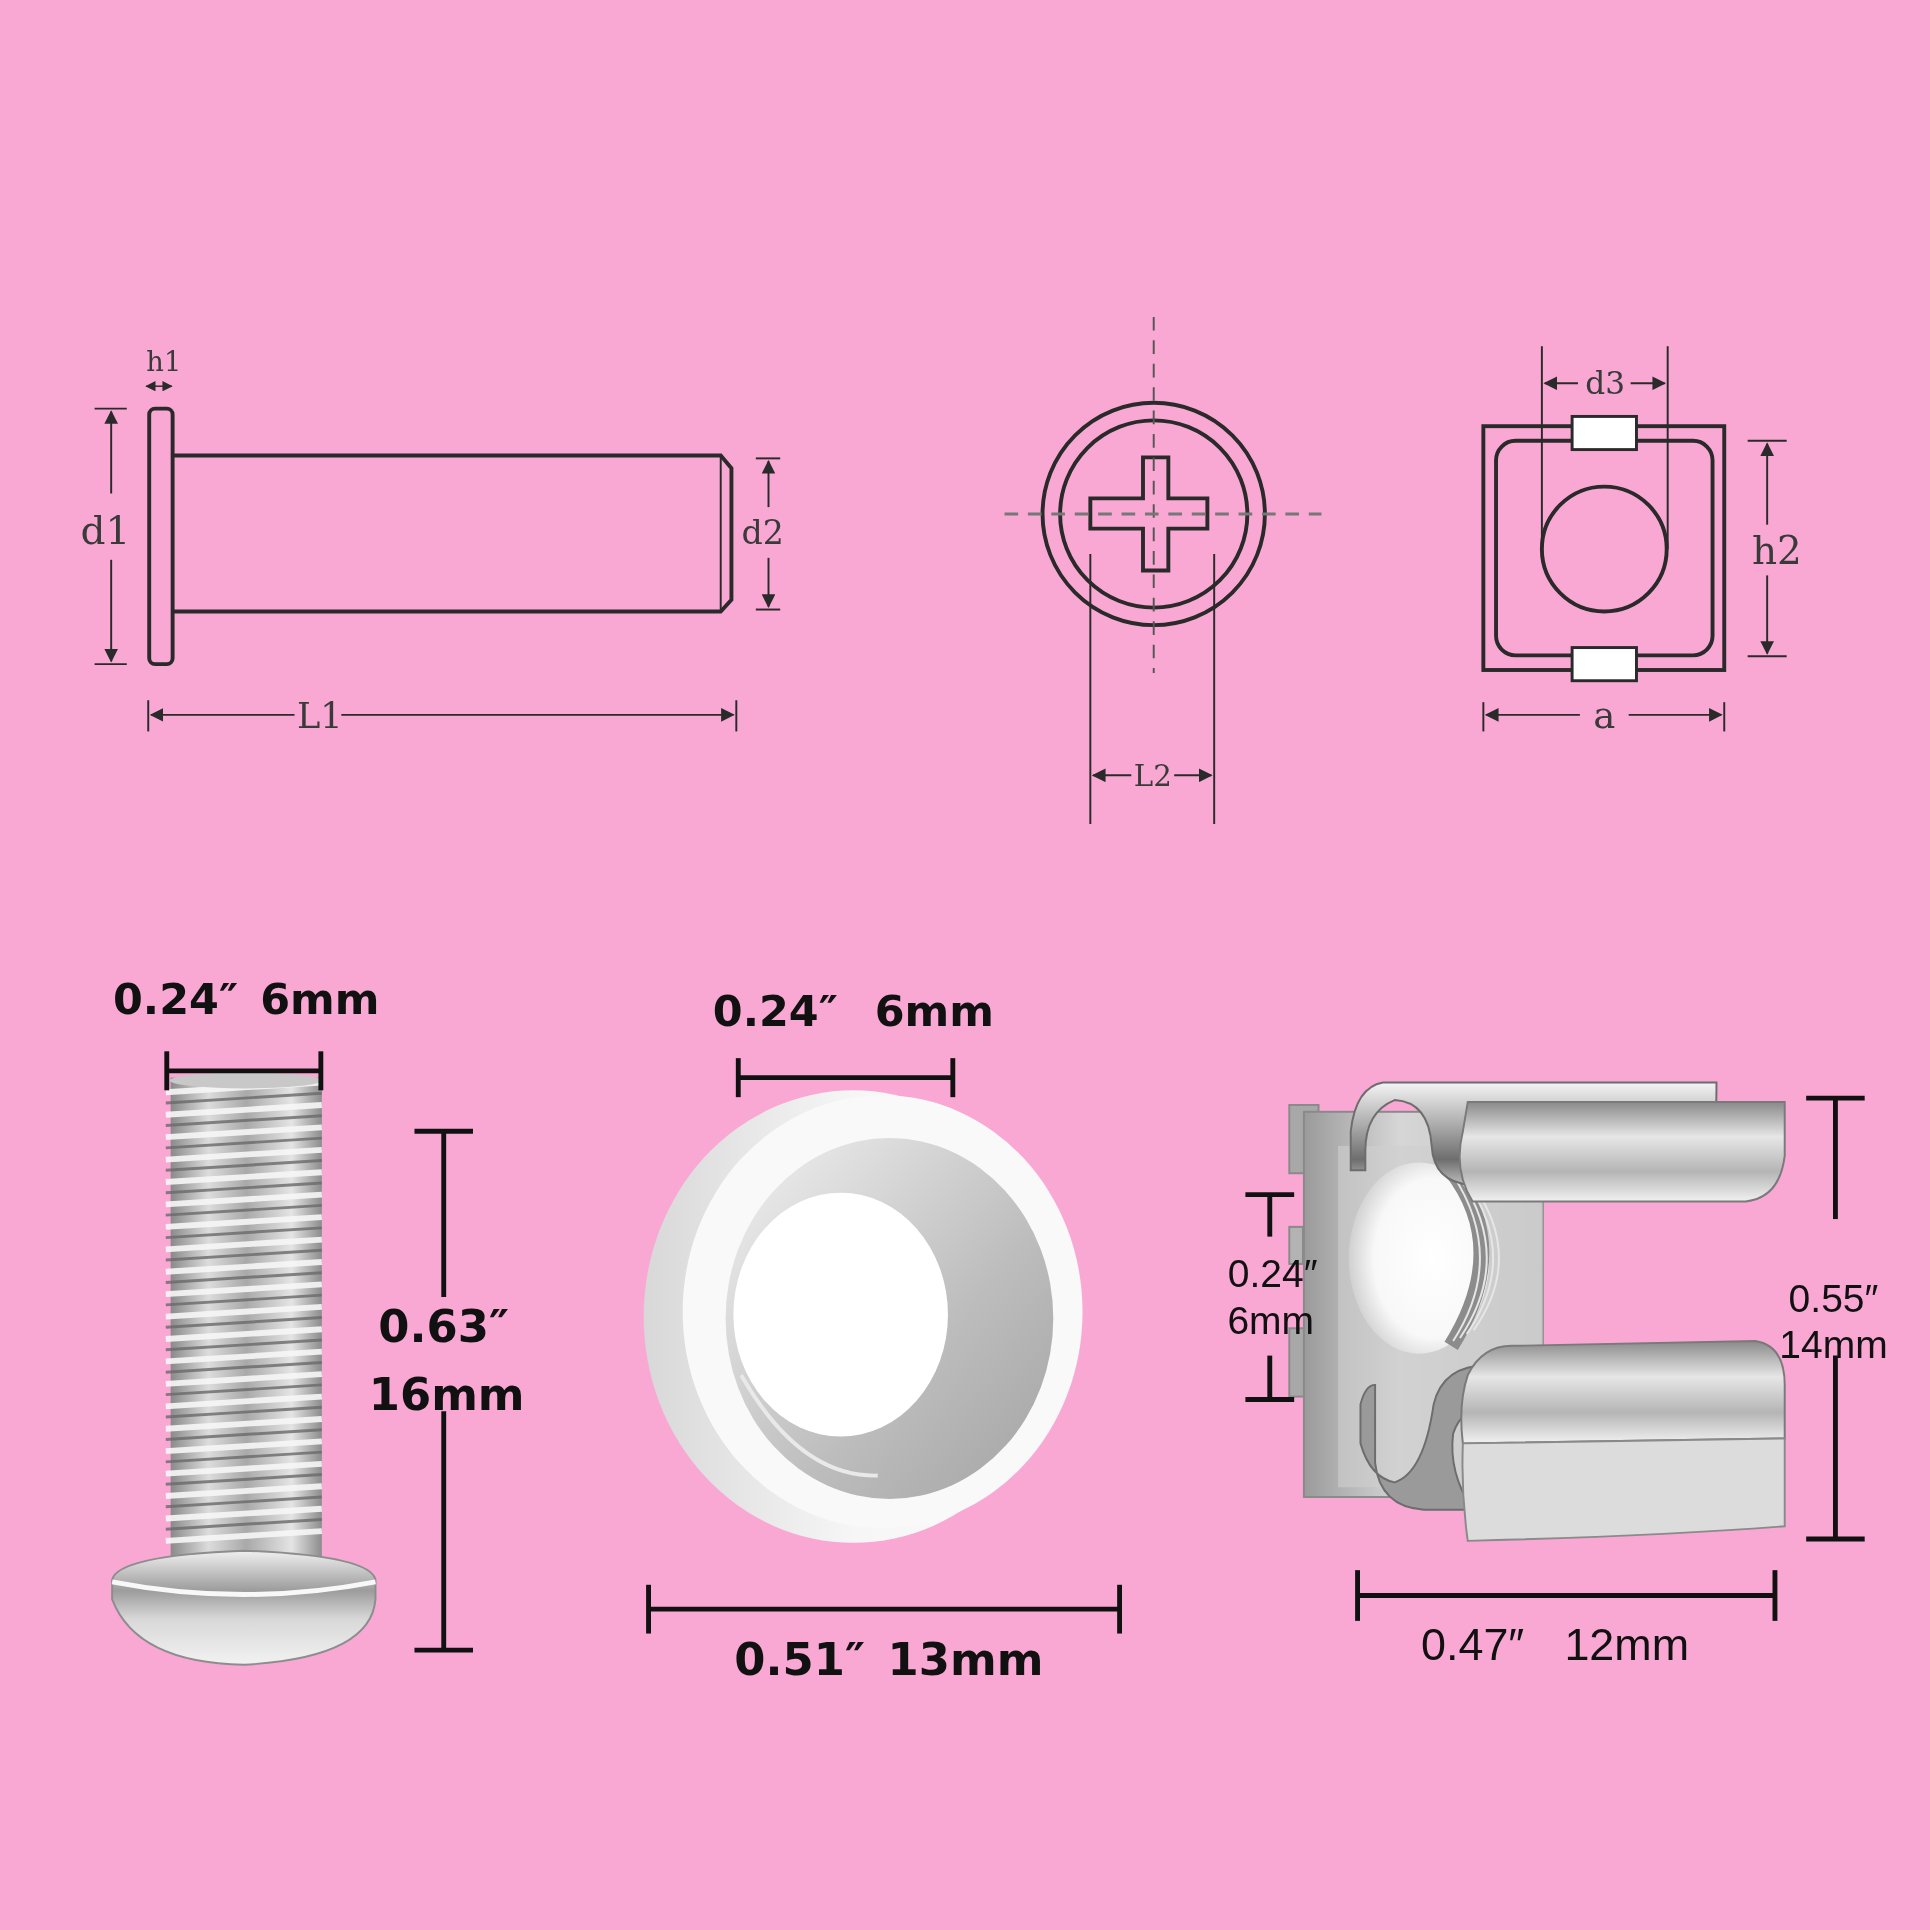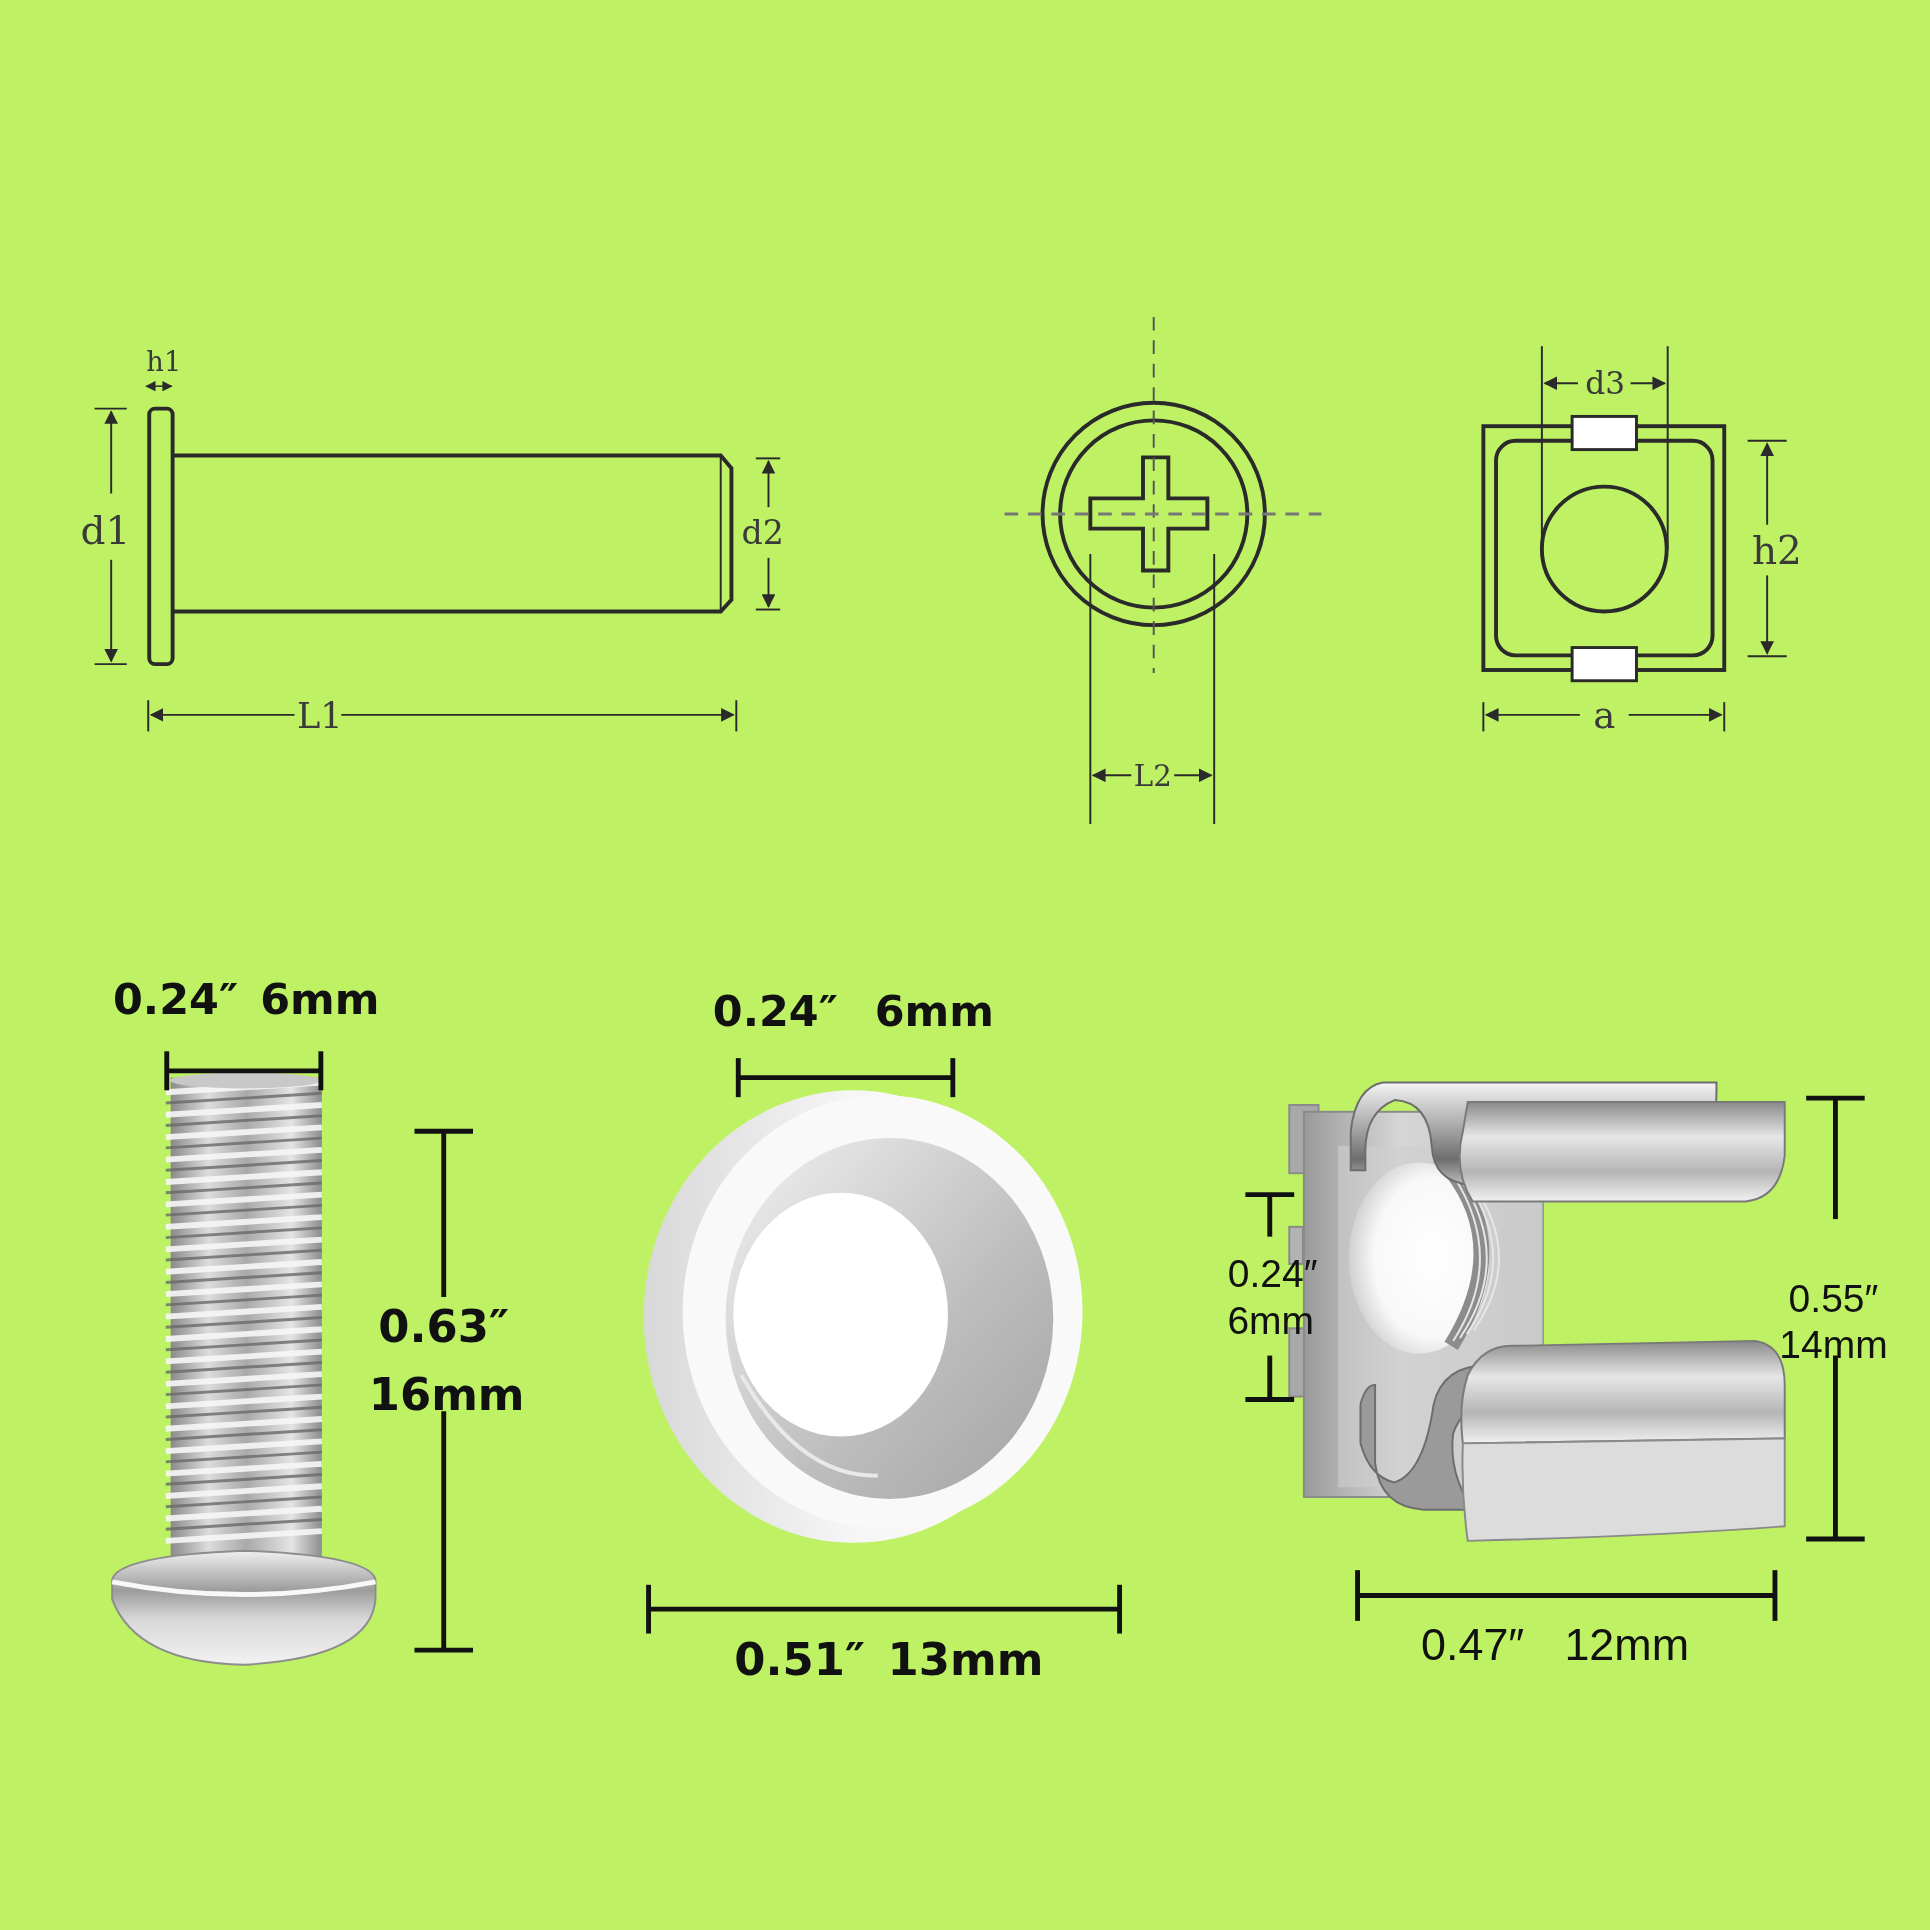--- a/index.html
+++ b/index.html
@@ -3,7 +3,7 @@
 <meta charset="utf-8">
 <style>
   html, body { margin:0; padding:0; background:#ffffff; }
-  #canvas { position:relative; width:1931px; height:1931px; background:#bef264; overflow:hidden;text-decoration:underline; }
+  #canvas { position:relative; width:1931px; height:1931px; background:#f9a8d4; overflow:hidden;text-decoration:underline; }
   svg { position:absolute; left:0; top:0; }
   .tech { font-family:"DejaVu Serif", serif; fill:#3a3a3a; }
   .dim { font-family:"DejaVu Sans", sans-serif; font-weight:bold; fill:#111111; }

